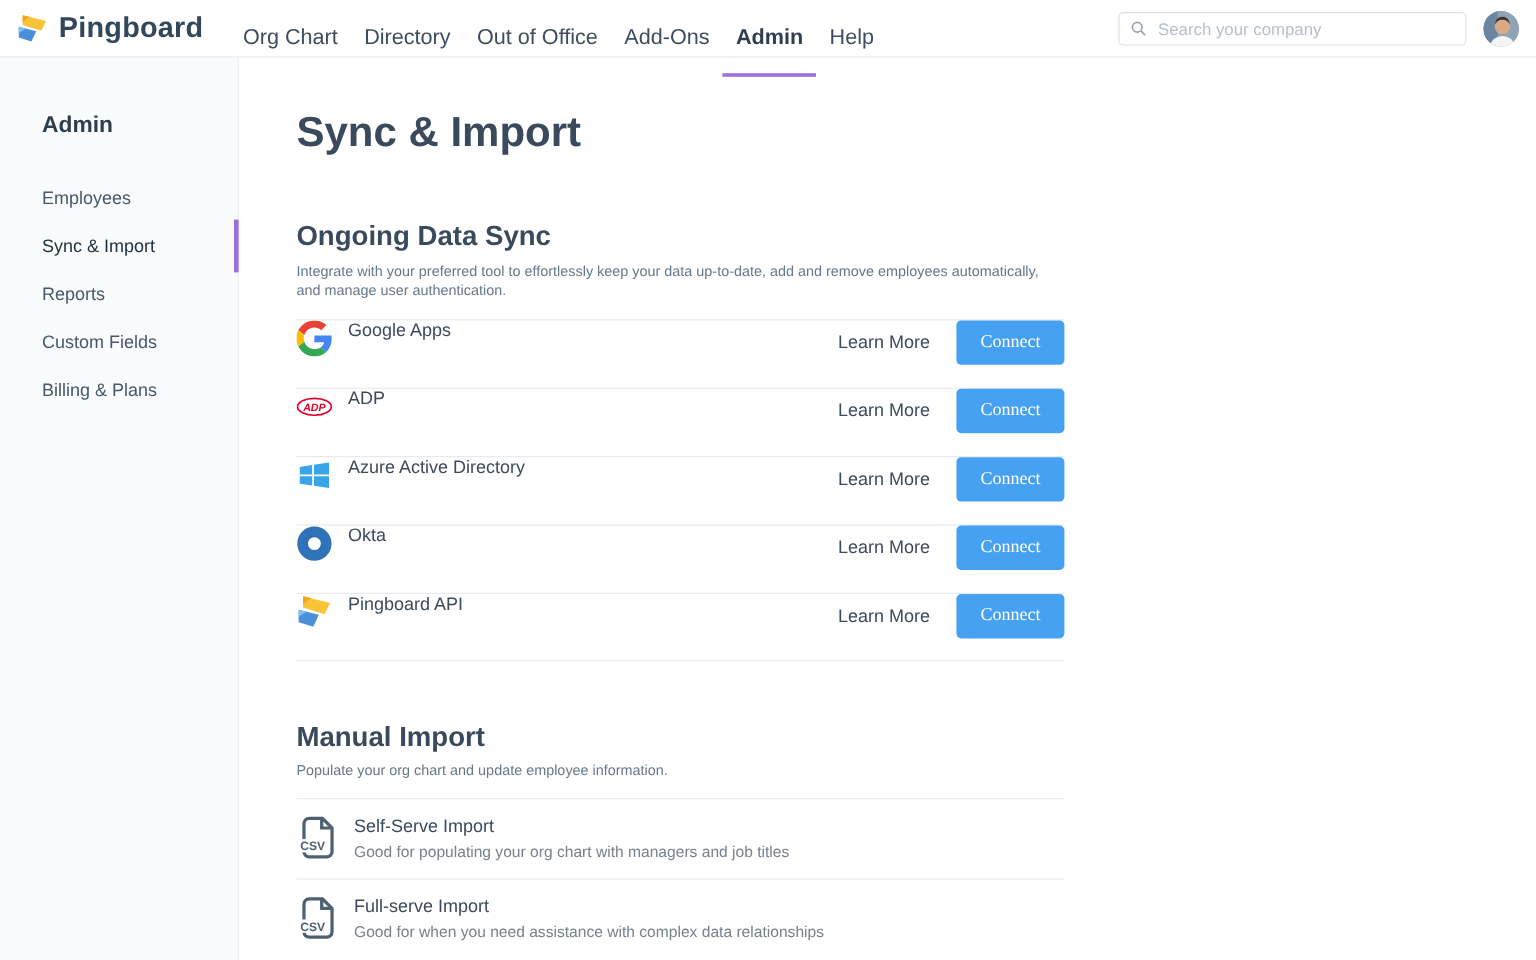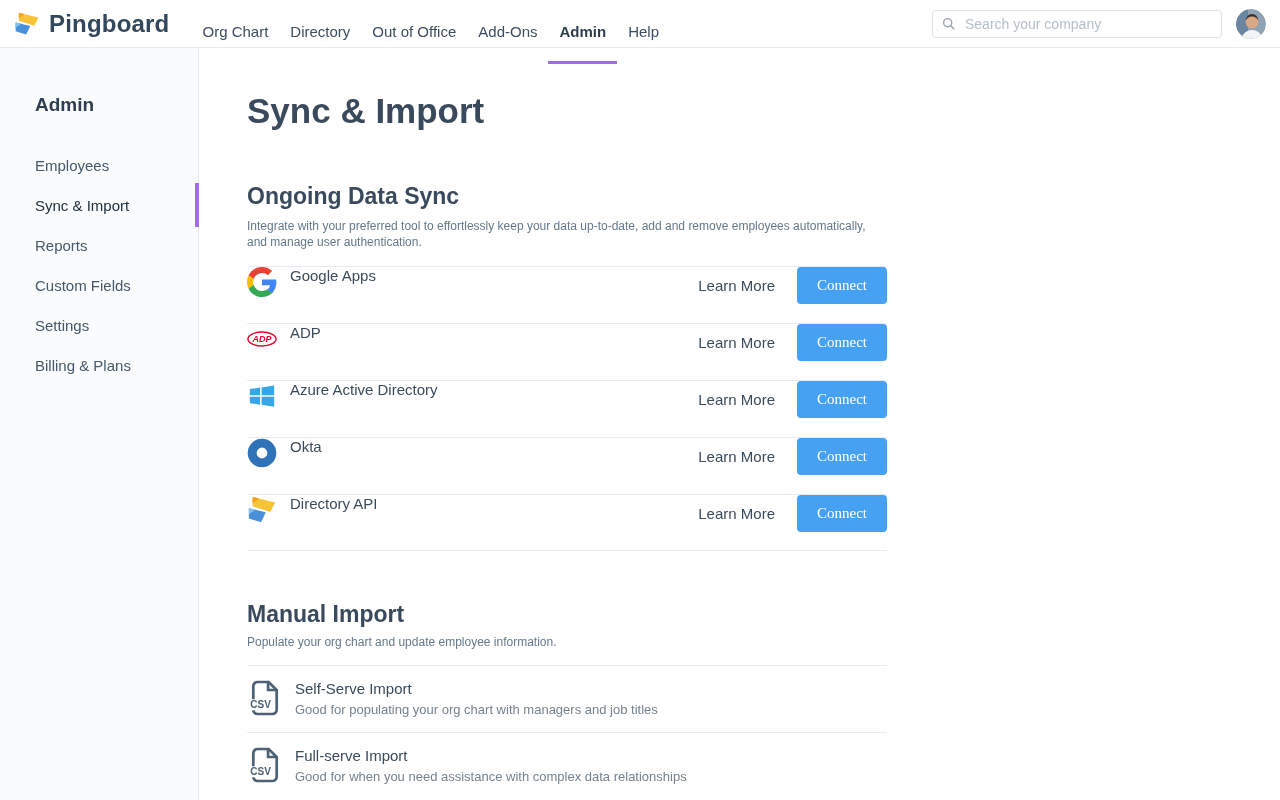--- a/index.html
+++ b/index.html
@@ -27,7 +27,7 @@
   .brand-name{font-size:24px;font-weight:700;color:#33475b;letter-spacing:.2px;}
   .top-nav{display:flex;align-items:stretch;height:48px;margin-left:22px;}
   .nav-item{
-    display:flex;align-items:center;padding:0 11px;font-size:15px;
+    display:flex;align-items:center;padding:0 11px;font-size:18px;
     color:#3e4d5f;cursor:pointer;position:relative;height:64px;
   }
   .nav-item.active{font-weight:700;color:#2f3e4f;}

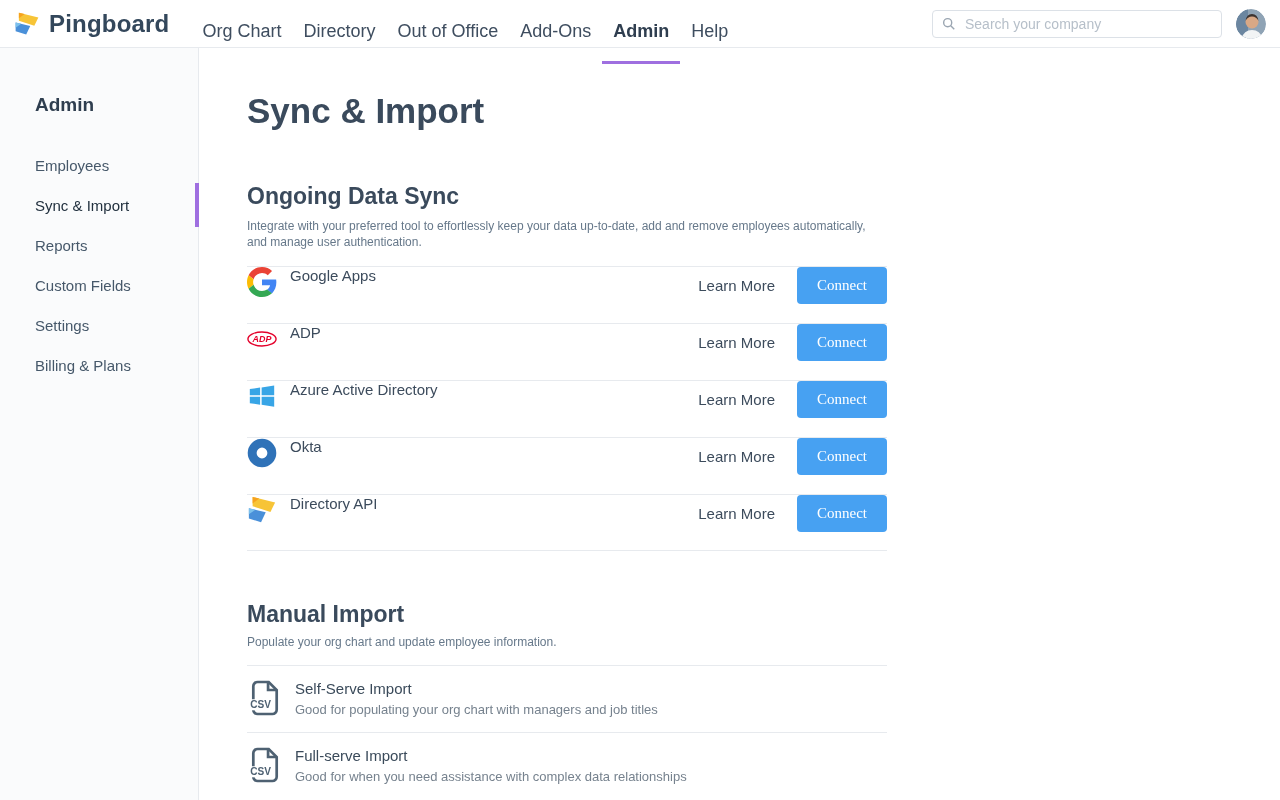--- a/index.html
+++ b/index.html
@@ -155,7 +155,6 @@
     <div class="side-item active">Sync &amp; Import</div>
     <div class="side-item">Reports</div>
     <div class="side-item">Custom Fields</div>
-    <div class="side-item">Settings</div>
     <div class="side-item">Billing &amp; Plans</div>
   </div>
 </div>

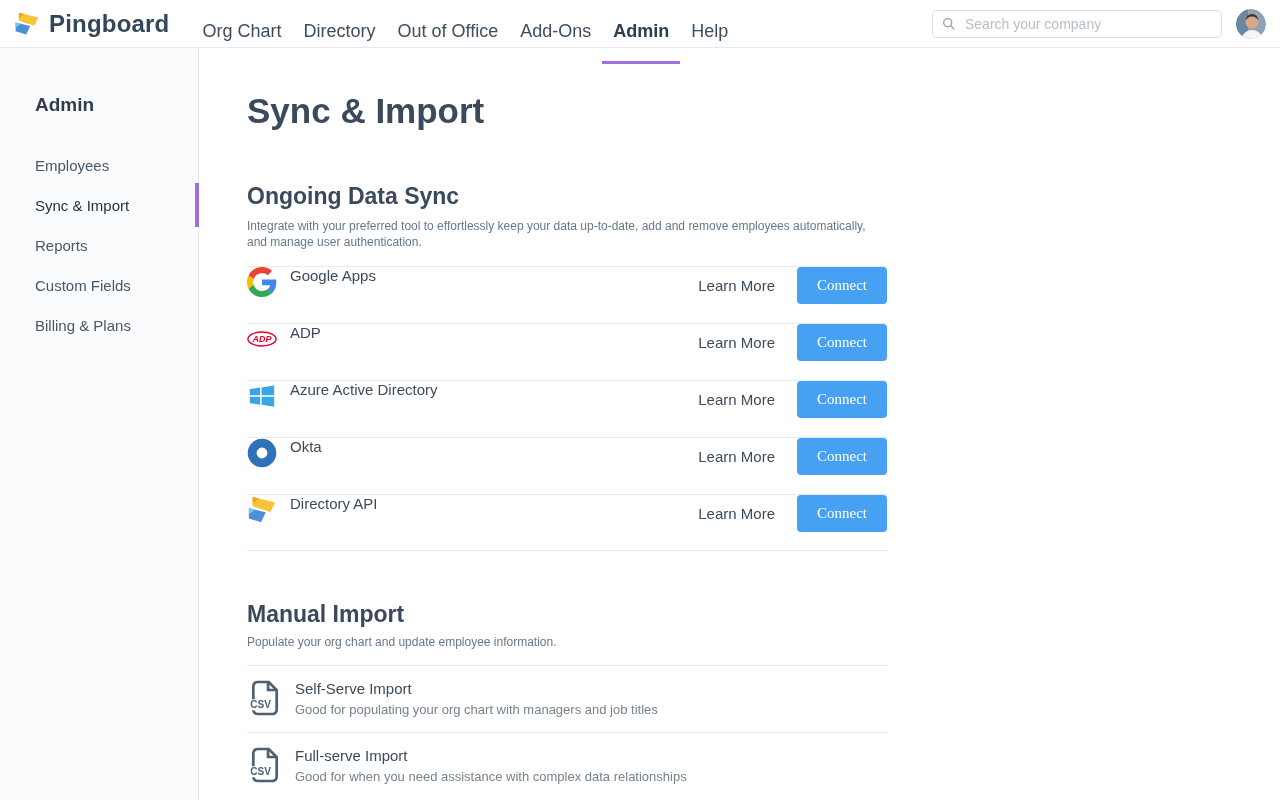--- a/index.html
+++ b/index.html
@@ -236,7 +236,7 @@
             <polygon points="2,14 9,15.8 2,20.5" fill="#7cc1ec"></polygon>
           </svg>
         </span>
-        <span class="int-name">Directory API</span>
+        <span class="int-name">Pingboard API</span>
         <span class="row-right">
           <span class="learn-more">Learn More</span>
           <button class="connect-btn">Connect</button>

